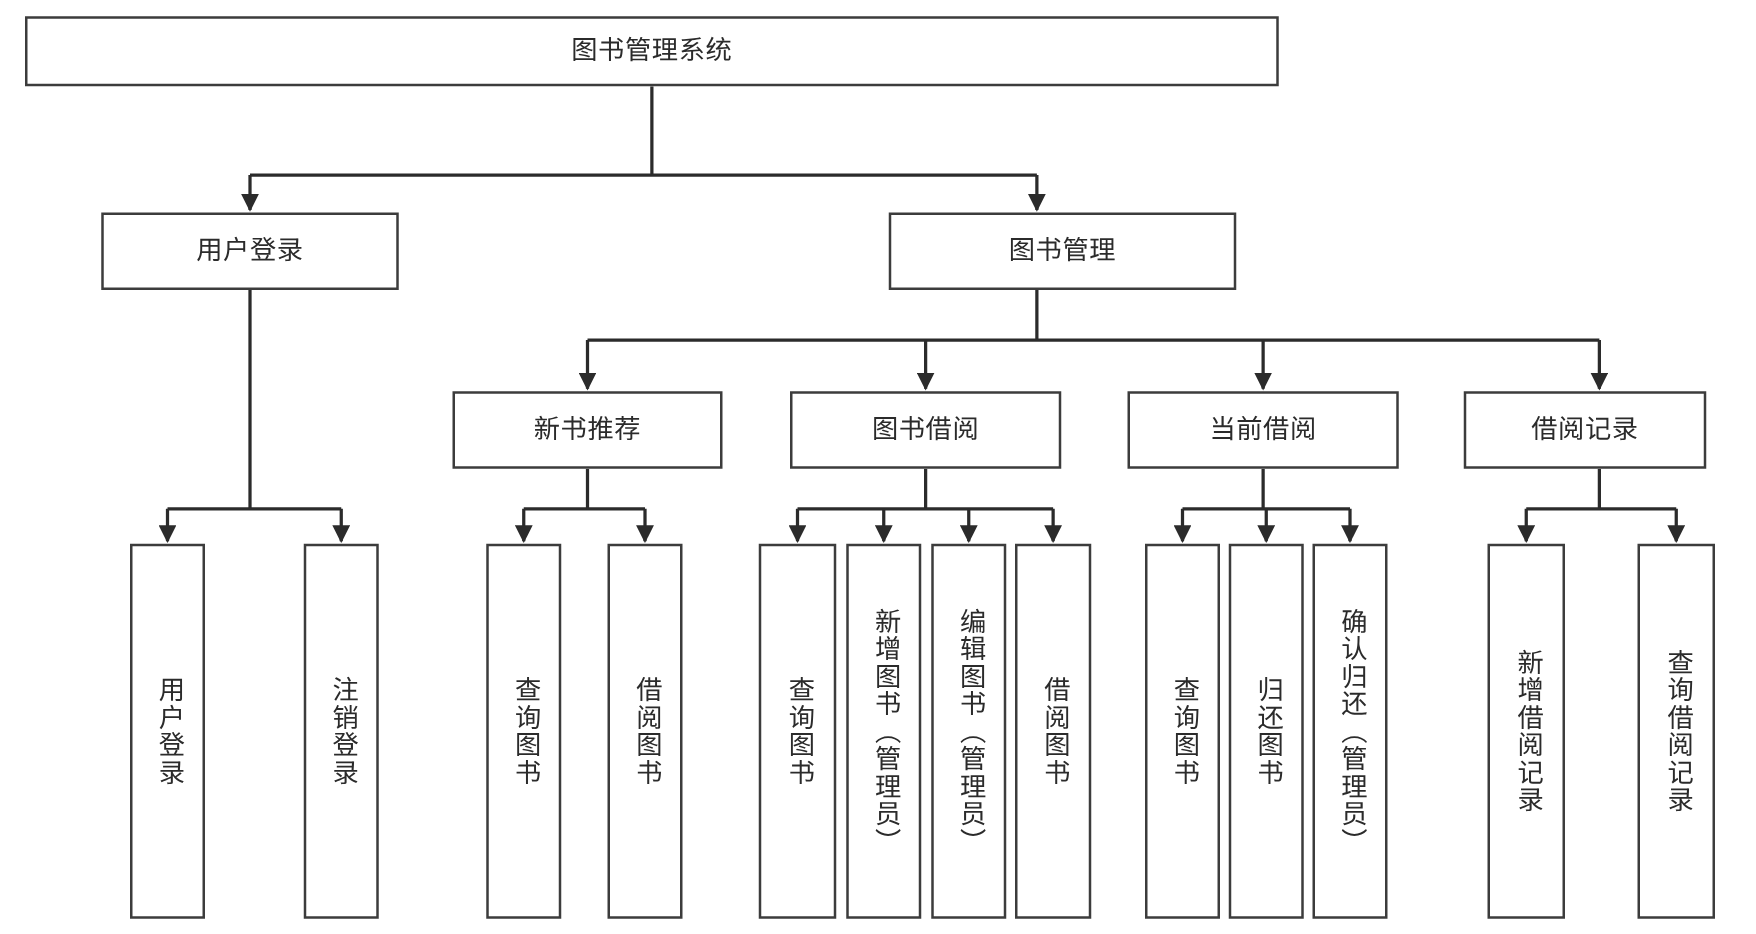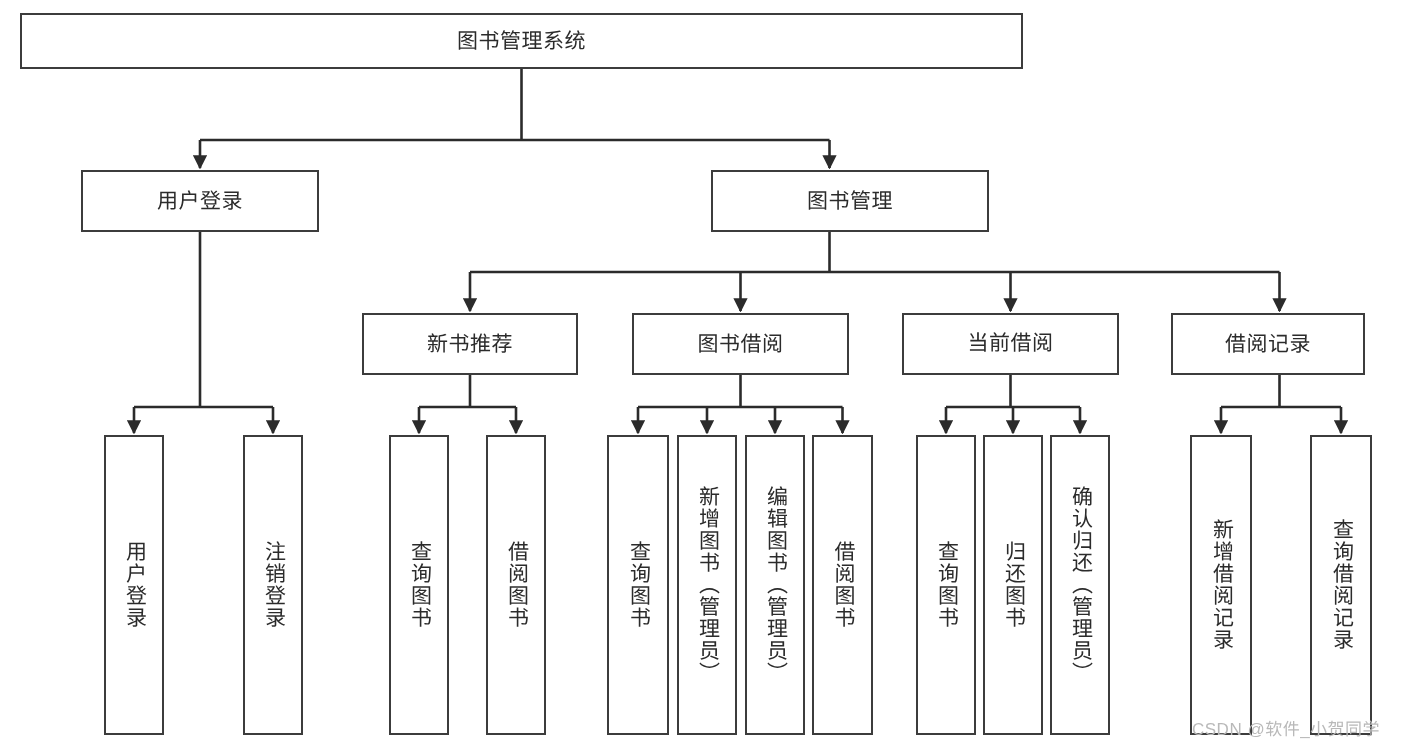--- a/index.html
+++ b/index.html
@@ -132,7 +132,7 @@
       <div class="node horiz" style="left: 632px; top: 313px; width: 217px; height: 62px;">
         <span class="node-label">图书借阅</span>
       </div>
-      <div class="node horiz" style="left: 902px; top: 313px; width: 217px; height: 62px; font-family: Liberation Serif, serif;">
+      <div class="node horiz" style="left: 902px; top: 313px; width: 217px; height: 62px;">
         <span class="node-label">当前借阅</span>
       </div>
       <div class="node horiz" style="left: 1171px; top: 313px; width: 194px; height: 62px;">

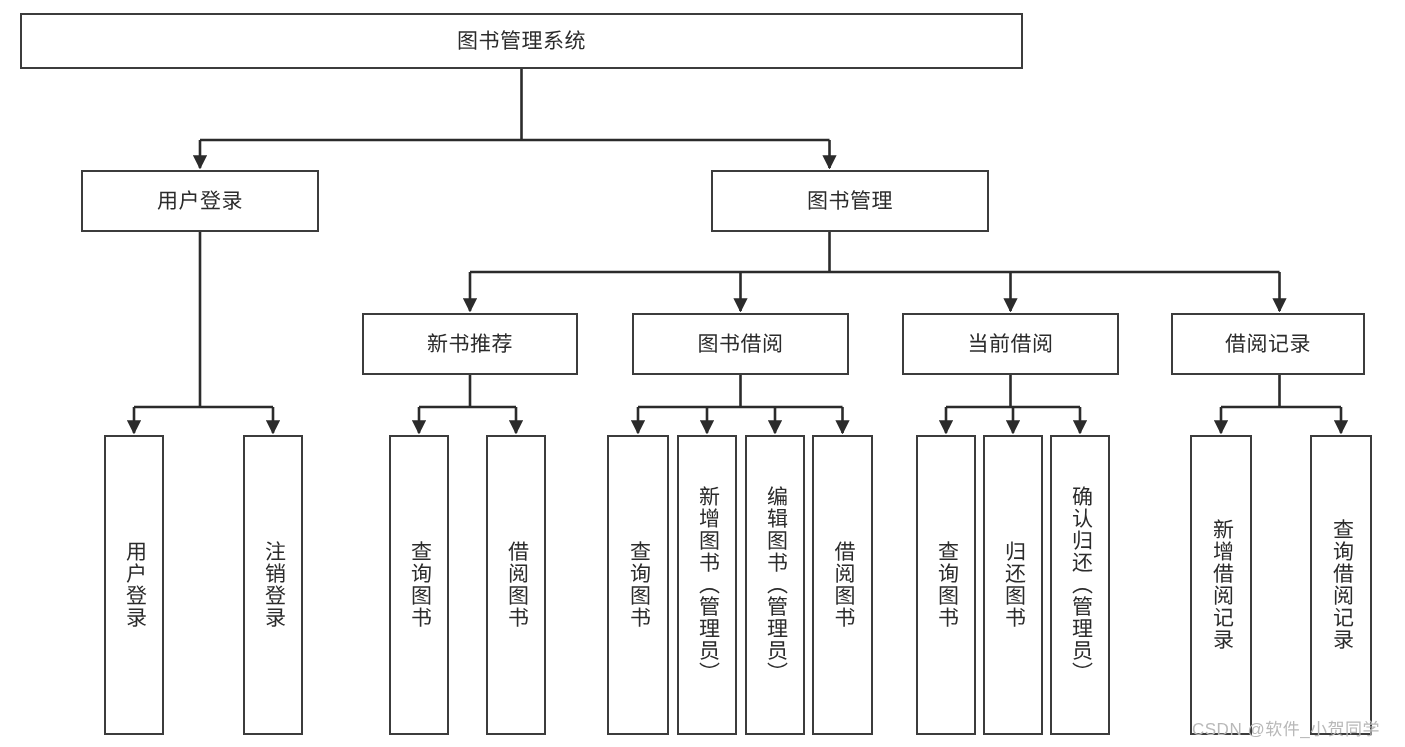--- a/index.html
+++ b/index.html
@@ -179,7 +179,6 @@
       </div>
     </div>
 
-  <div class="watermark" style="left: 1192px; top: 715px; color: rgb(185, 185, 185);">CSDN @软件_小贺同学</div>
 </div>
 
 </body></html>

